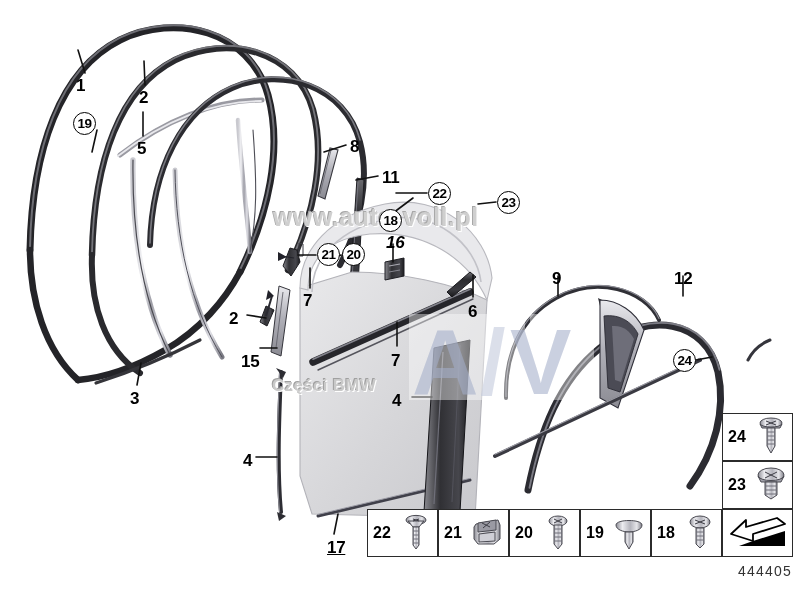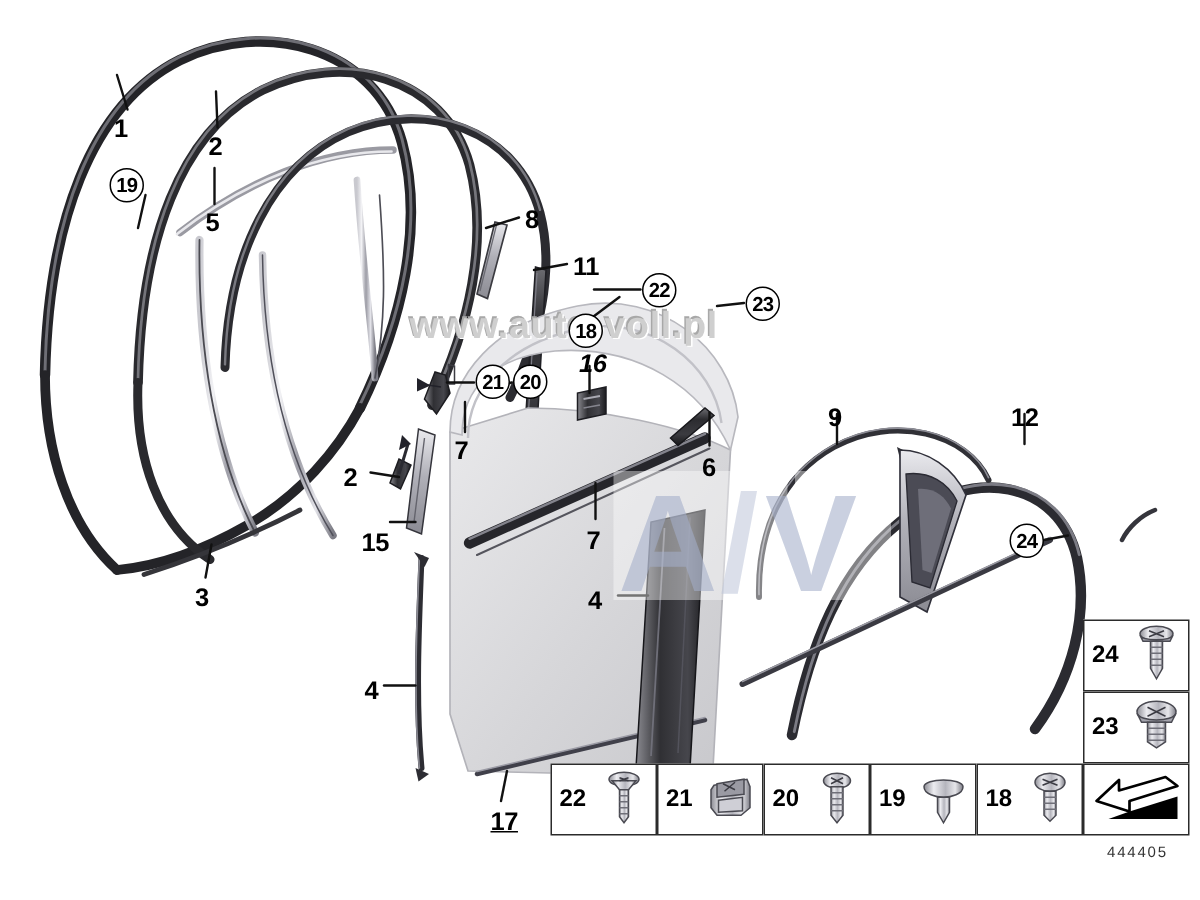--- a/index.html
+++ b/index.html
@@ -218,6 +218,7 @@
   </svg>
 
   <div class="wm-url" style="left:273px; top:203px;">www.auto-voll.pl</div>
+  <div class="wm-bmw" style="left:272px; top:376px;">Części BMW</div>
 
   <div id="callouts-host">
       <div class="callout" style="left: 76px; top: 77px;">1</div>

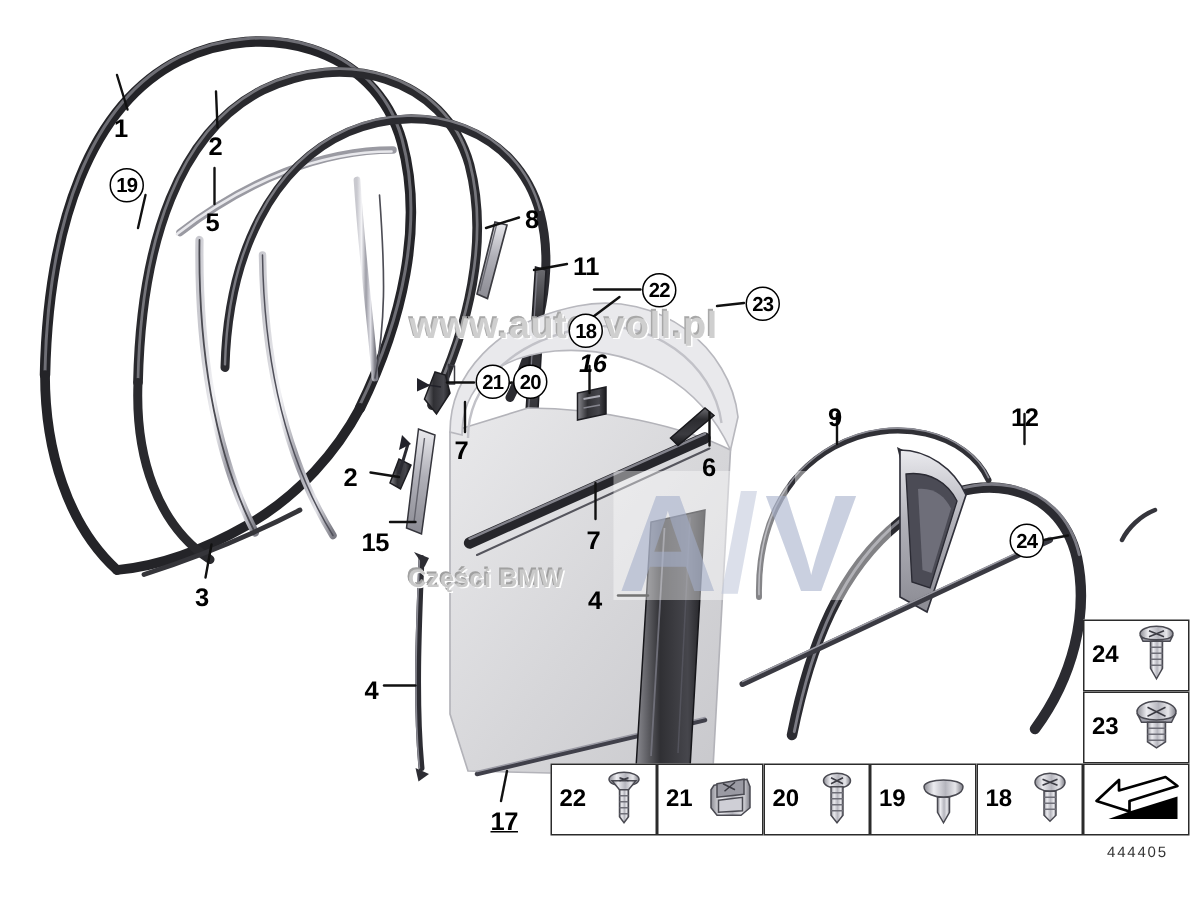--- a/index.html
+++ b/index.html
@@ -27,7 +27,7 @@
   .legendbox .lart{position:absolute;right:4px;top:50%;
                    transform:translateY(-50%);}
   .drawno{position:absolute;font-family:"Liberation Sans",sans-serif;
-          font-size:10px;color:#333;letter-spacing:1.2px;}
+          font-size:14px;color:#333;letter-spacing:1.2px;}
 
   
   .wm-url{position:absolute;font-family:"Liberation Sans",sans-serif;

